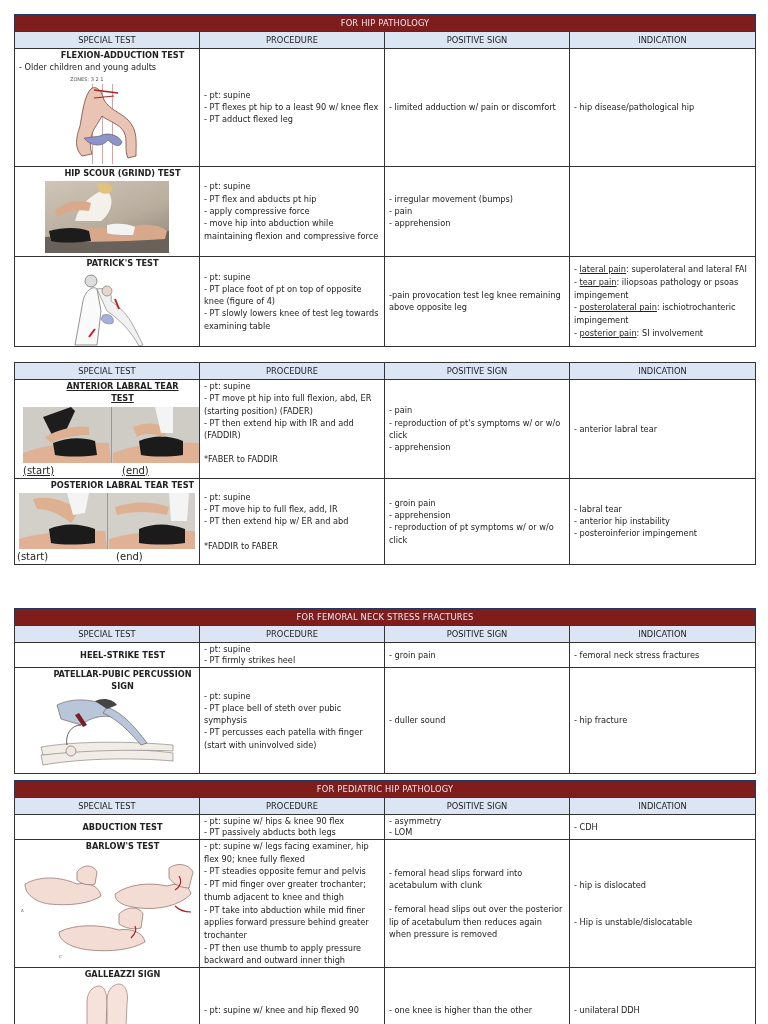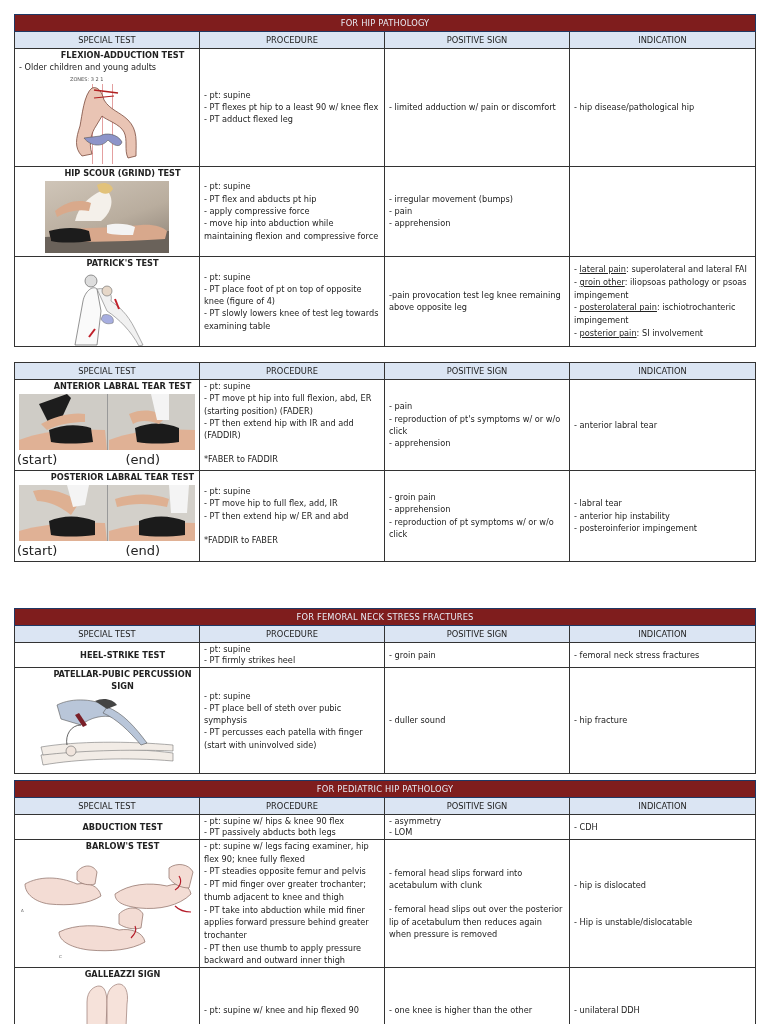--- a/index.html
+++ b/index.html
@@ -121,7 +121,7 @@
     </td>
     <td class="lines" style="line-height:1.55;">
       <div>- <span class="u">lateral pain</span><span>: superolateral and lateral FAI</span></div>
-      <div>- <span class="u">groin other</span><span>: iliopsoas pathology or psoas impingement</span></div>
+      <div>- <span class="u">tear pain</span><span>: iliopsoas pathology or psoas impingement</span></div>
       <div>- <span class="u">posterolateral pain</span><span>: ischiotrochanteric impingement</span></div>
       <div>- <span class="u">posterior pain</span><span>: SI involvement</span></div>
     </td>

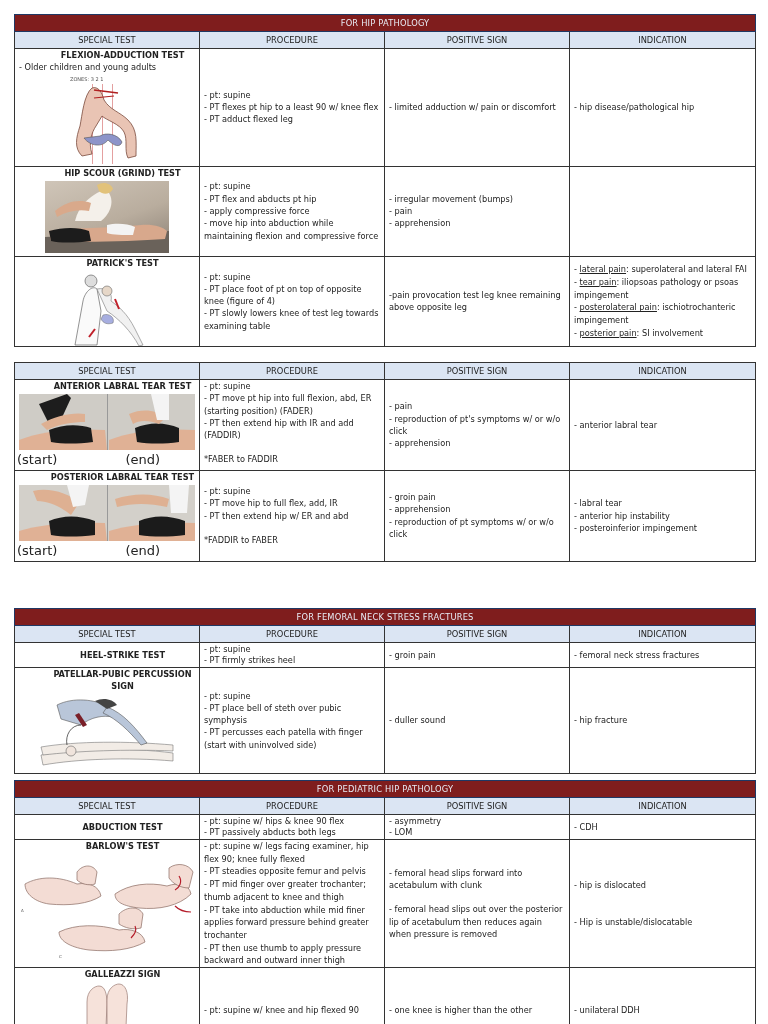--- a/index.html
+++ b/index.html
@@ -144,7 +144,7 @@
     <th>INDICATION</th>
   </tr>
   <tr style="height:87px;">
-    <td class="testcell" style="padding:0 2px;">
+    <td class="testcell" style="padding:0 8px;text-decoration:underline;">
       <span class="tname">ANTERIOR LABRAL TEAR TEST</span>
       <div class="pic" style="width:176px;height:56px;background:#cfccc6;">
         <svg width="176" height="56" viewBox="0 0 176 56">

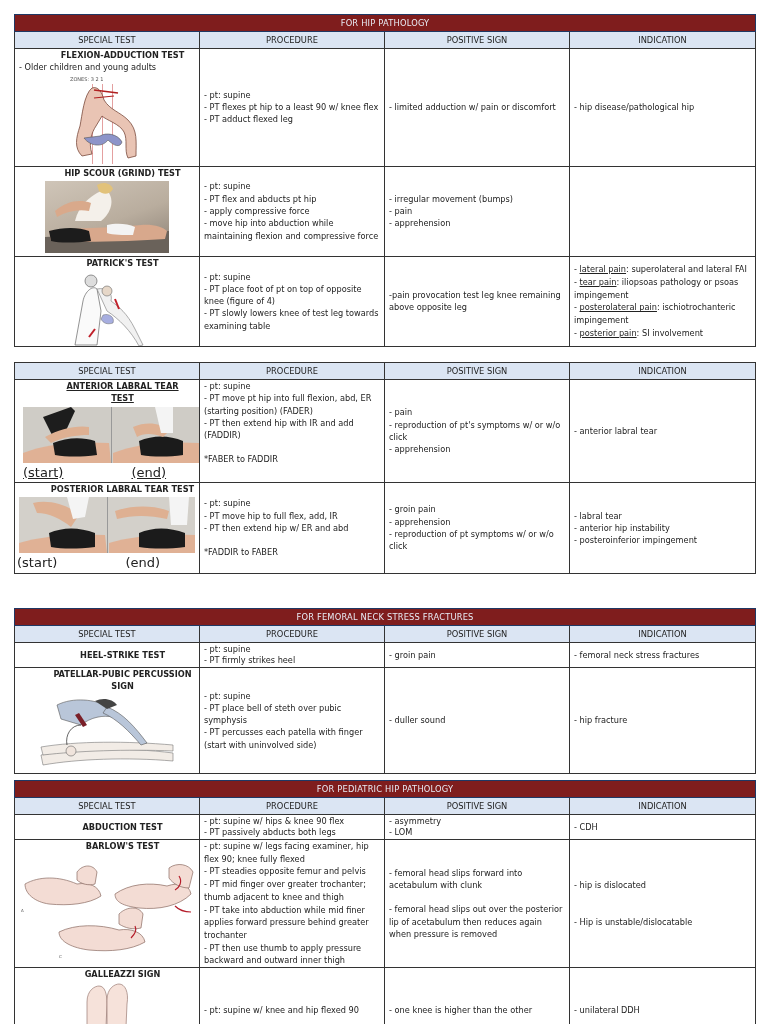--- a/index.html
+++ b/index.html
@@ -15,7 +15,7 @@
   .testcell { vertical-align: top !important; text-align: center; }
   .testcell.mid { vertical-align: middle !important; }
   .pic { margin: 2px auto 0; display: block; position: relative; overflow: hidden; }
-  .caps { display: flex; justify-content: flex-start; gap: 68px; font-size: 13px; text-align: left; padding-left: 0; }
+  .caps { display: flex; justify-content: flex-start; gap: 68px; font-size: 10px; text-align: left; padding-left: 0; }
   .lines div { white-space: normal; }
   .u { text-decoration: underline; }
 </style>

